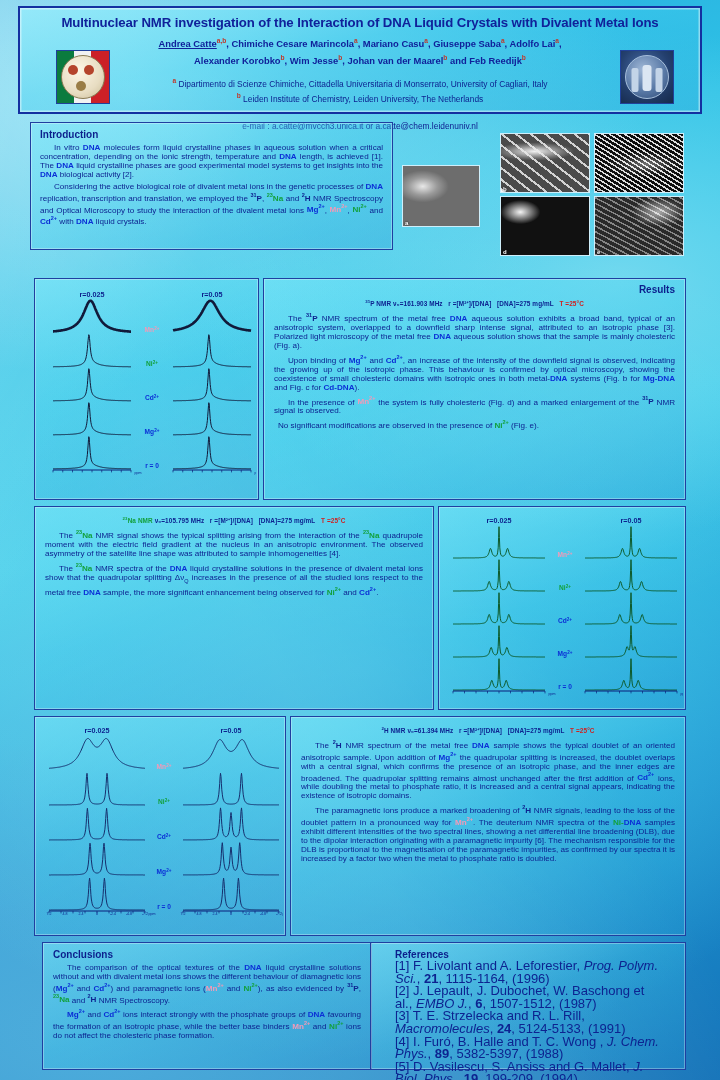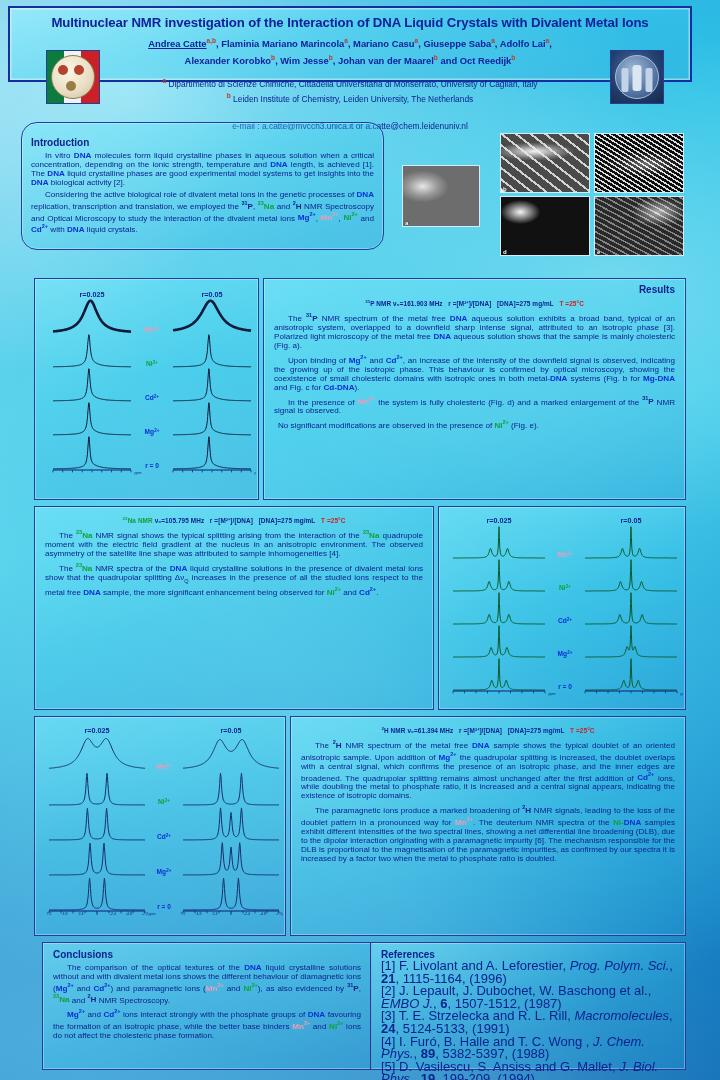--- a/index.html
+++ b/index.html
@@ -39,7 +39,7 @@
 
   
   #header {
-    left: 8px; top: 6px; width: 684px; height: 76px;
+    left: 18px; top: 6px; width: 684px; height: 108px;
     border: 2px solid #1430a0;
     background:
       linear-gradient(170deg, rgba(150,238,252,.72) 0%, rgba(70,212,242,.45) 40%, rgba(36,168,220,.40) 100%);

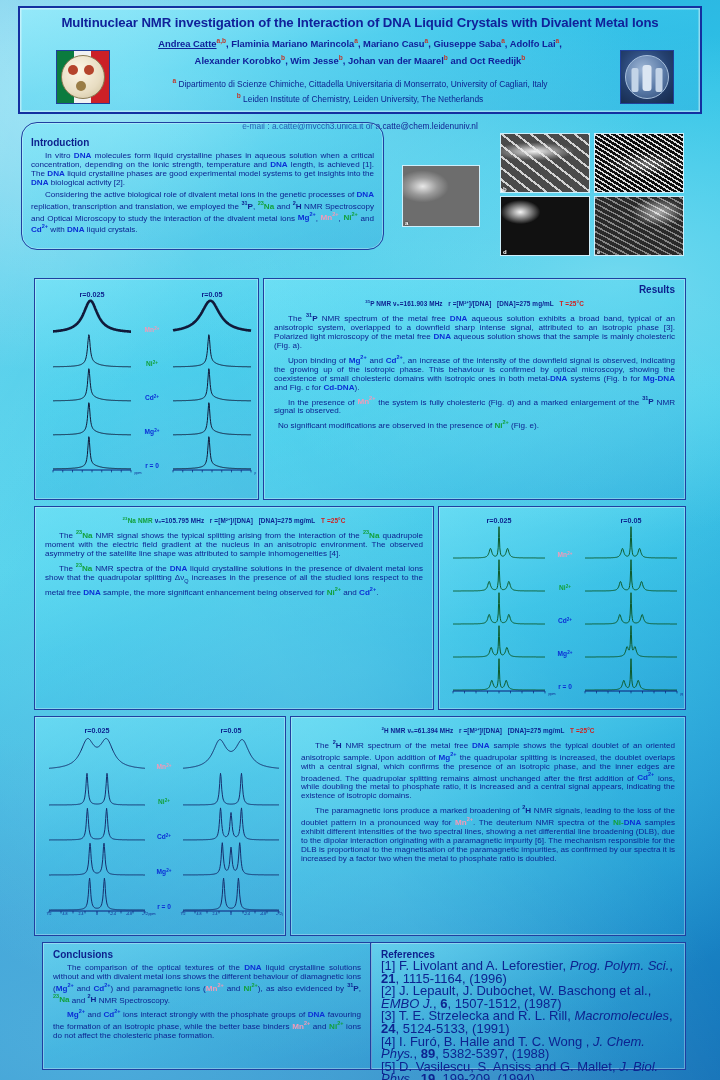--- a/index.html
+++ b/index.html
@@ -171,7 +171,7 @@
     <div class="title">Multinuclear NMR investigation of the Interaction of DNA Liquid Crystals with Divalent Metal Ions</div>
 
     <div class="authors">
-      <span class="u">Andrea Catte</span><sup>a,b</sup><span>, Flaminia Mariano Marincola</span><sup>a</sup><span>, Mariano Casu</span><sup>a</sup><span>, Giuseppe Saba</span><sup>a</sup><span>, Adolfo Lai</span><sup>a</sup><span>,</span>
+      <span class="u">Andrea Catte</span><sup>a,b</sup><span>, Chimiche Cesare Marincola</span><sup>a</sup><span>, Mariano Casu</span><sup>a</sup><span>, Giuseppe Saba</span><sup>a</sup><span>, Adolfo Lai</span><sup>a</sup><span>,</span>
       <br>
       <span>Alexander Korobko</span><sup>b</sup><span>, Wim Jesse</span><sup>b</sup><span>, Johan van der Maarel</span><sup>b</sup><span> and Oct Reedijk</span><sup>b</sup>
     </div>

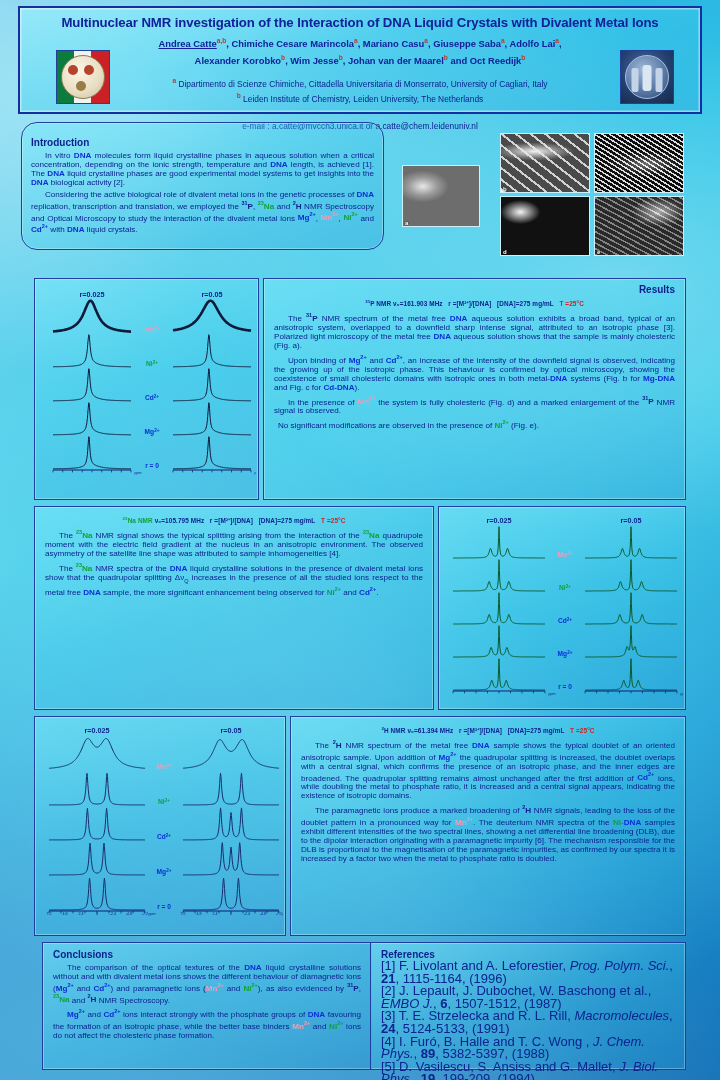--- a/index.html
+++ b/index.html
@@ -173,7 +173,7 @@
     <div class="authors">
       <span class="u">Andrea Catte</span><sup>a,b</sup><span>, Chimiche Cesare Marincola</span><sup>a</sup><span>, Mariano Casu</span><sup>a</sup><span>, Giuseppe Saba</span><sup>a</sup><span>, Adolfo Lai</span><sup>a</sup><span>,</span>
       <br>
-      <span>Alexander Korobko</span><sup>b</sup><span>, Wim Jesse</span><sup>b</sup><span>, Johan van der Maarel</span><sup>b</sup><span> and Oct Reedijk</span><sup>b</sup>
+      <span>Alexander Korobko</span><sup>b</sup><span>, Wim Jesse</span><sup>b</sup><span>, Johan van der Maarel</span><sup>b</sup><span> and Feb Reedijk</span><sup>b</sup>
     </div>
 
     <div class="affil">

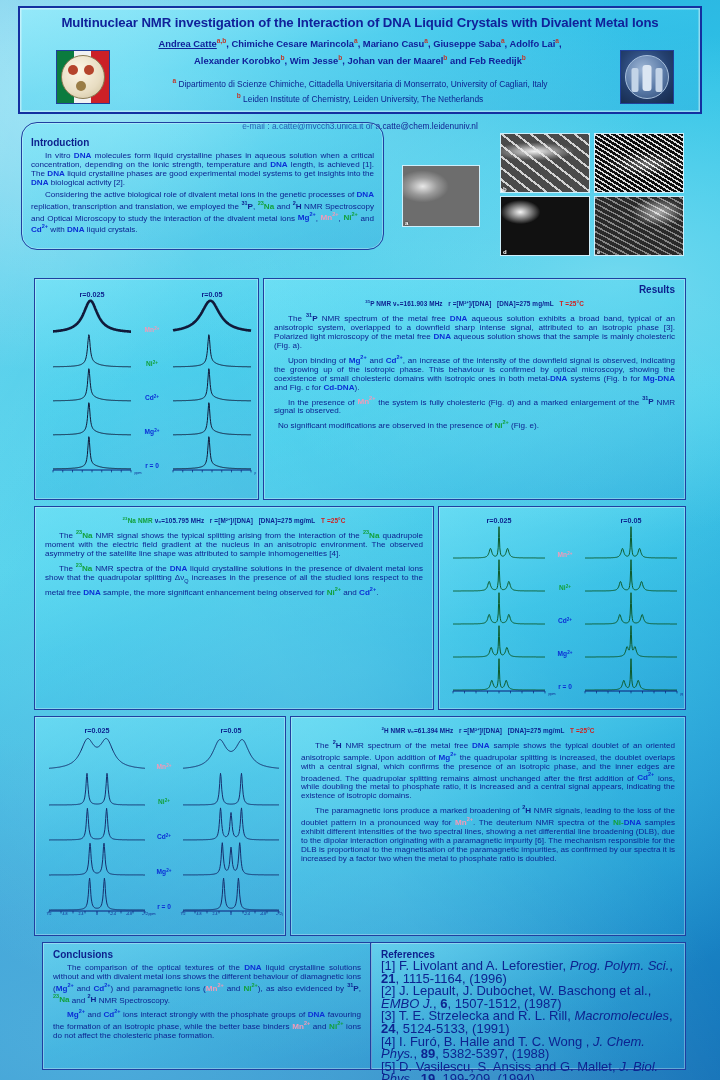--- a/index.html
+++ b/index.html
@@ -190,7 +190,7 @@
       </div>
   </div>
 
-  <div class="panel" id="intro" style="left:21px; top:122px; width:363px; height:128px; padding:14px 9px;border-radius:16px;">
+  <div class="panel" id="intro" style="left:30px; top:122px; width:363px; height:128px; padding:6px 9px;">
     <div class="sec-title">Introduction</div>
     <div class="body-txt">
       <p>In vitro <span class="dna">DNA</span> molecules form liquid crystalline phases in aqueous solution when a critical concentration, depending on the ionic strength, temperature and <span class="dna">DNA</span> length, is achieved [1]. The <span class="dna">DNA</span> liquid crystalline phases are good experimental model systems to get insights into the <span class="dna">DNA</span> biological activity [2].</p>

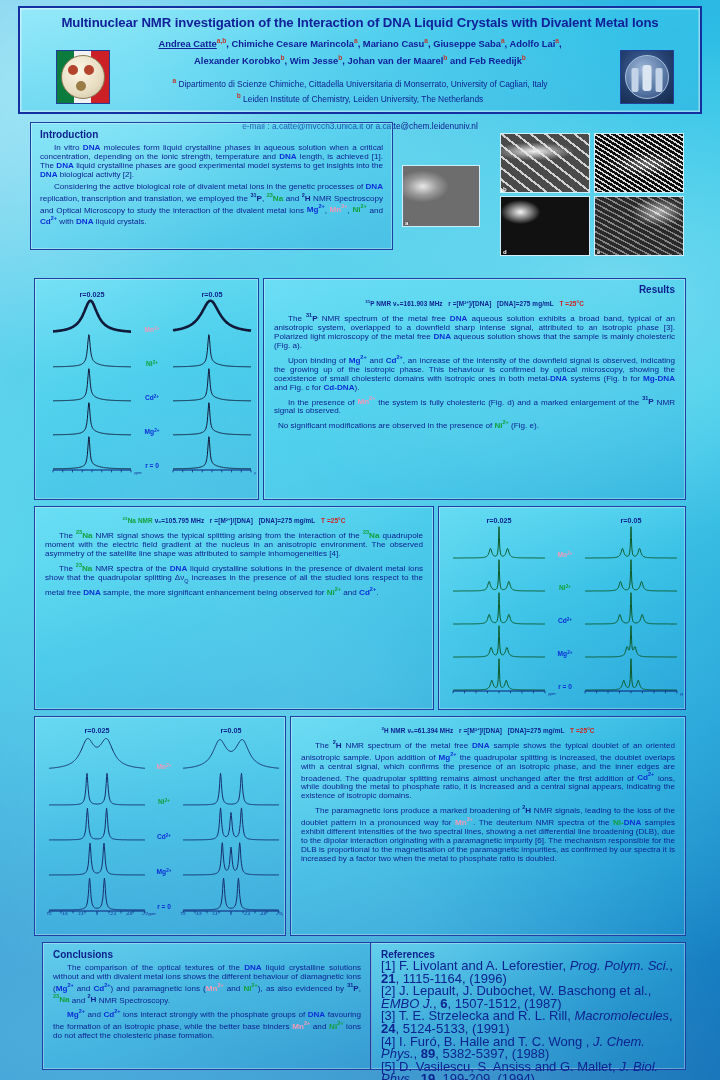--- a/index.html
+++ b/index.html
@@ -425,7 +425,7 @@
     </div>
   </div>
 
-  <div class="panel" id="refs" style="left:370px; top:942px; width:316px; height:128px; padding:6px 10px;">
+  <div class="panel" id="refs" style="left:370px; top:942px; width:316px; height:128px; padding:6px 24px;">
     <div class="sec-title">References</div>
     <div class="refs" id="ref-list">
         <div>[1] F. Livolant and A. Leforestier, <span class="it">Prog. Polym. Sci.</span>, <span class="bd">21</span>, 1115-1164, (1996)</div>

